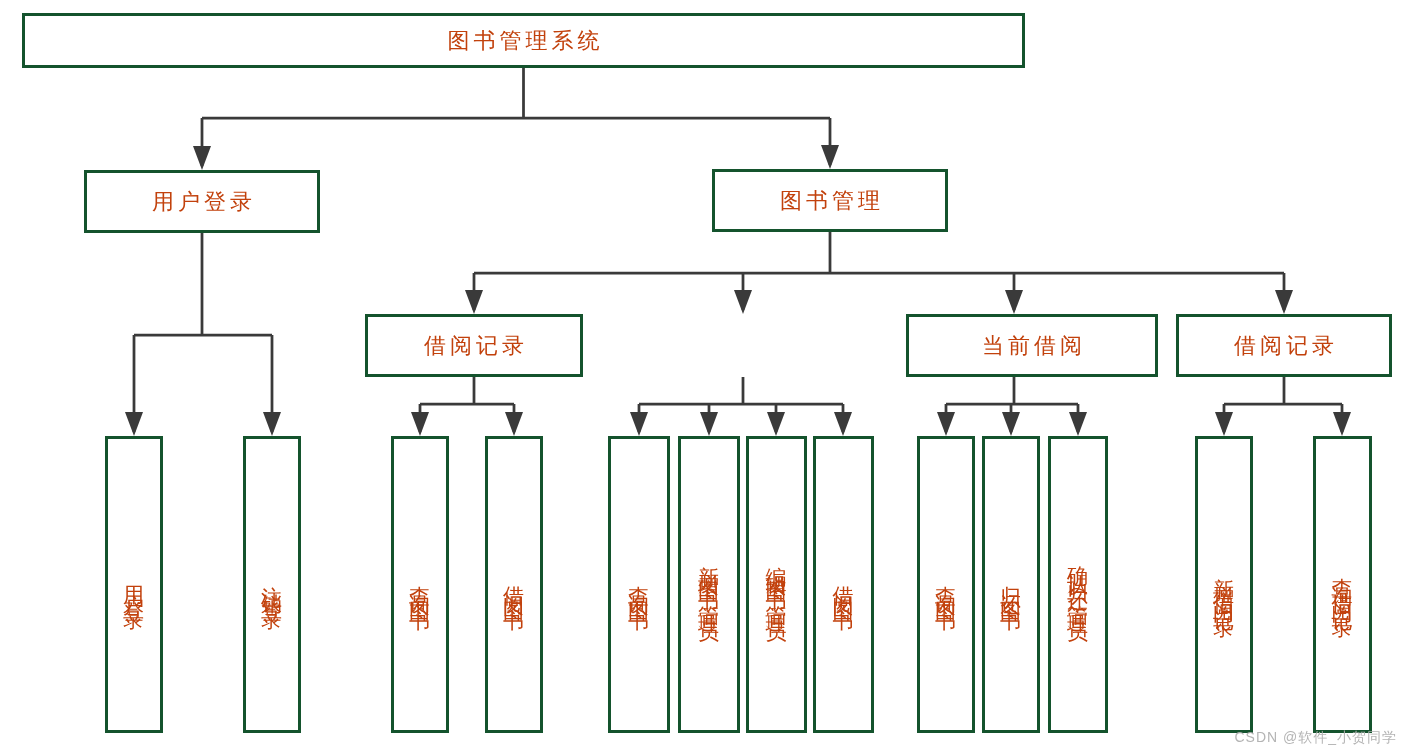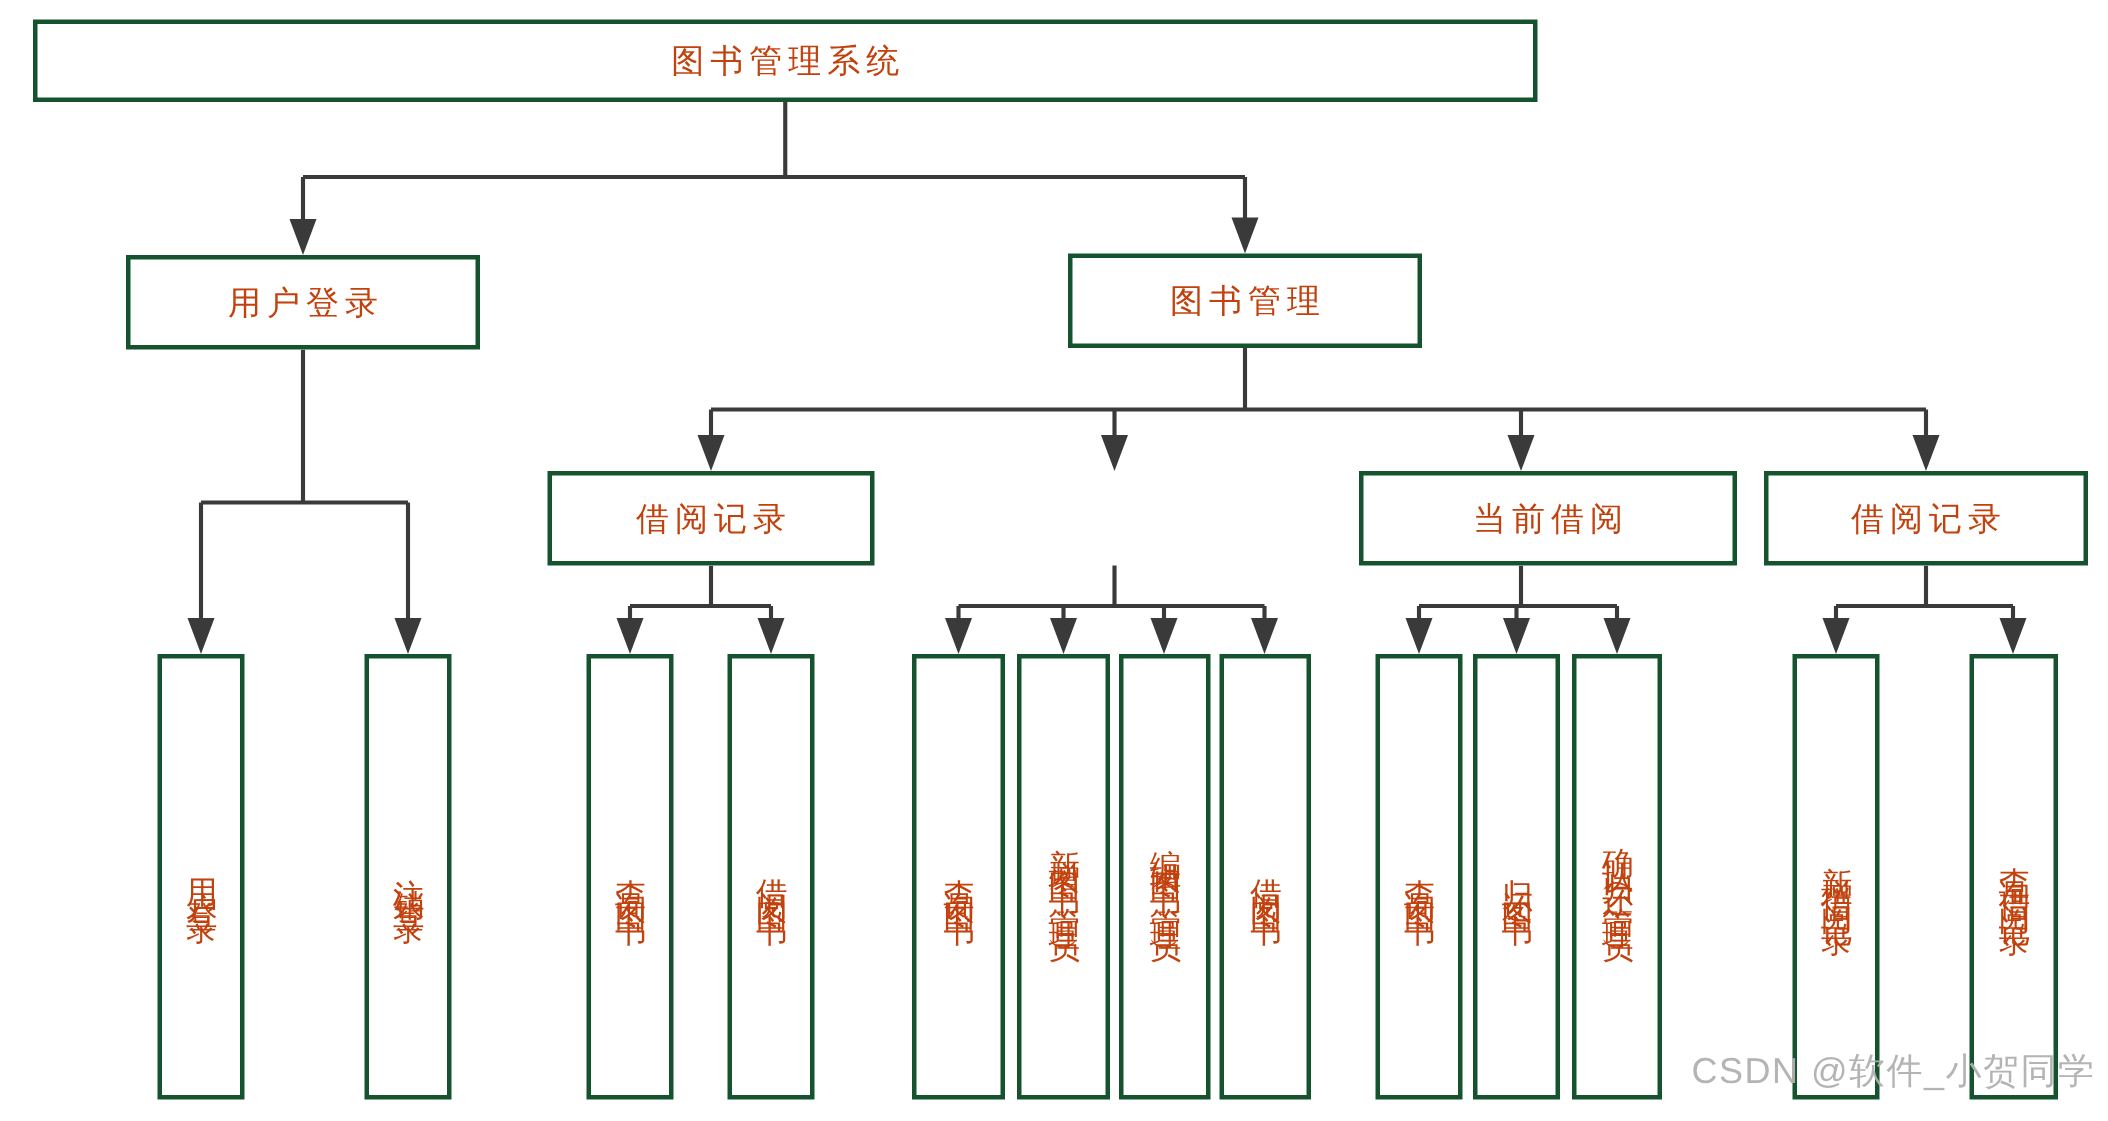--- a/index.html
+++ b/index.html
@@ -39,8 +39,8 @@
   .watermark {
     position: absolute;
     right: 8px;
-    bottom: 17px;
-    font-size: 24px;
+    bottom: 0;
+    font-size: 14px;
     letter-spacing: 1px;
     color: rgba(176,176,176,0.95);
     white-space: nowrap;

